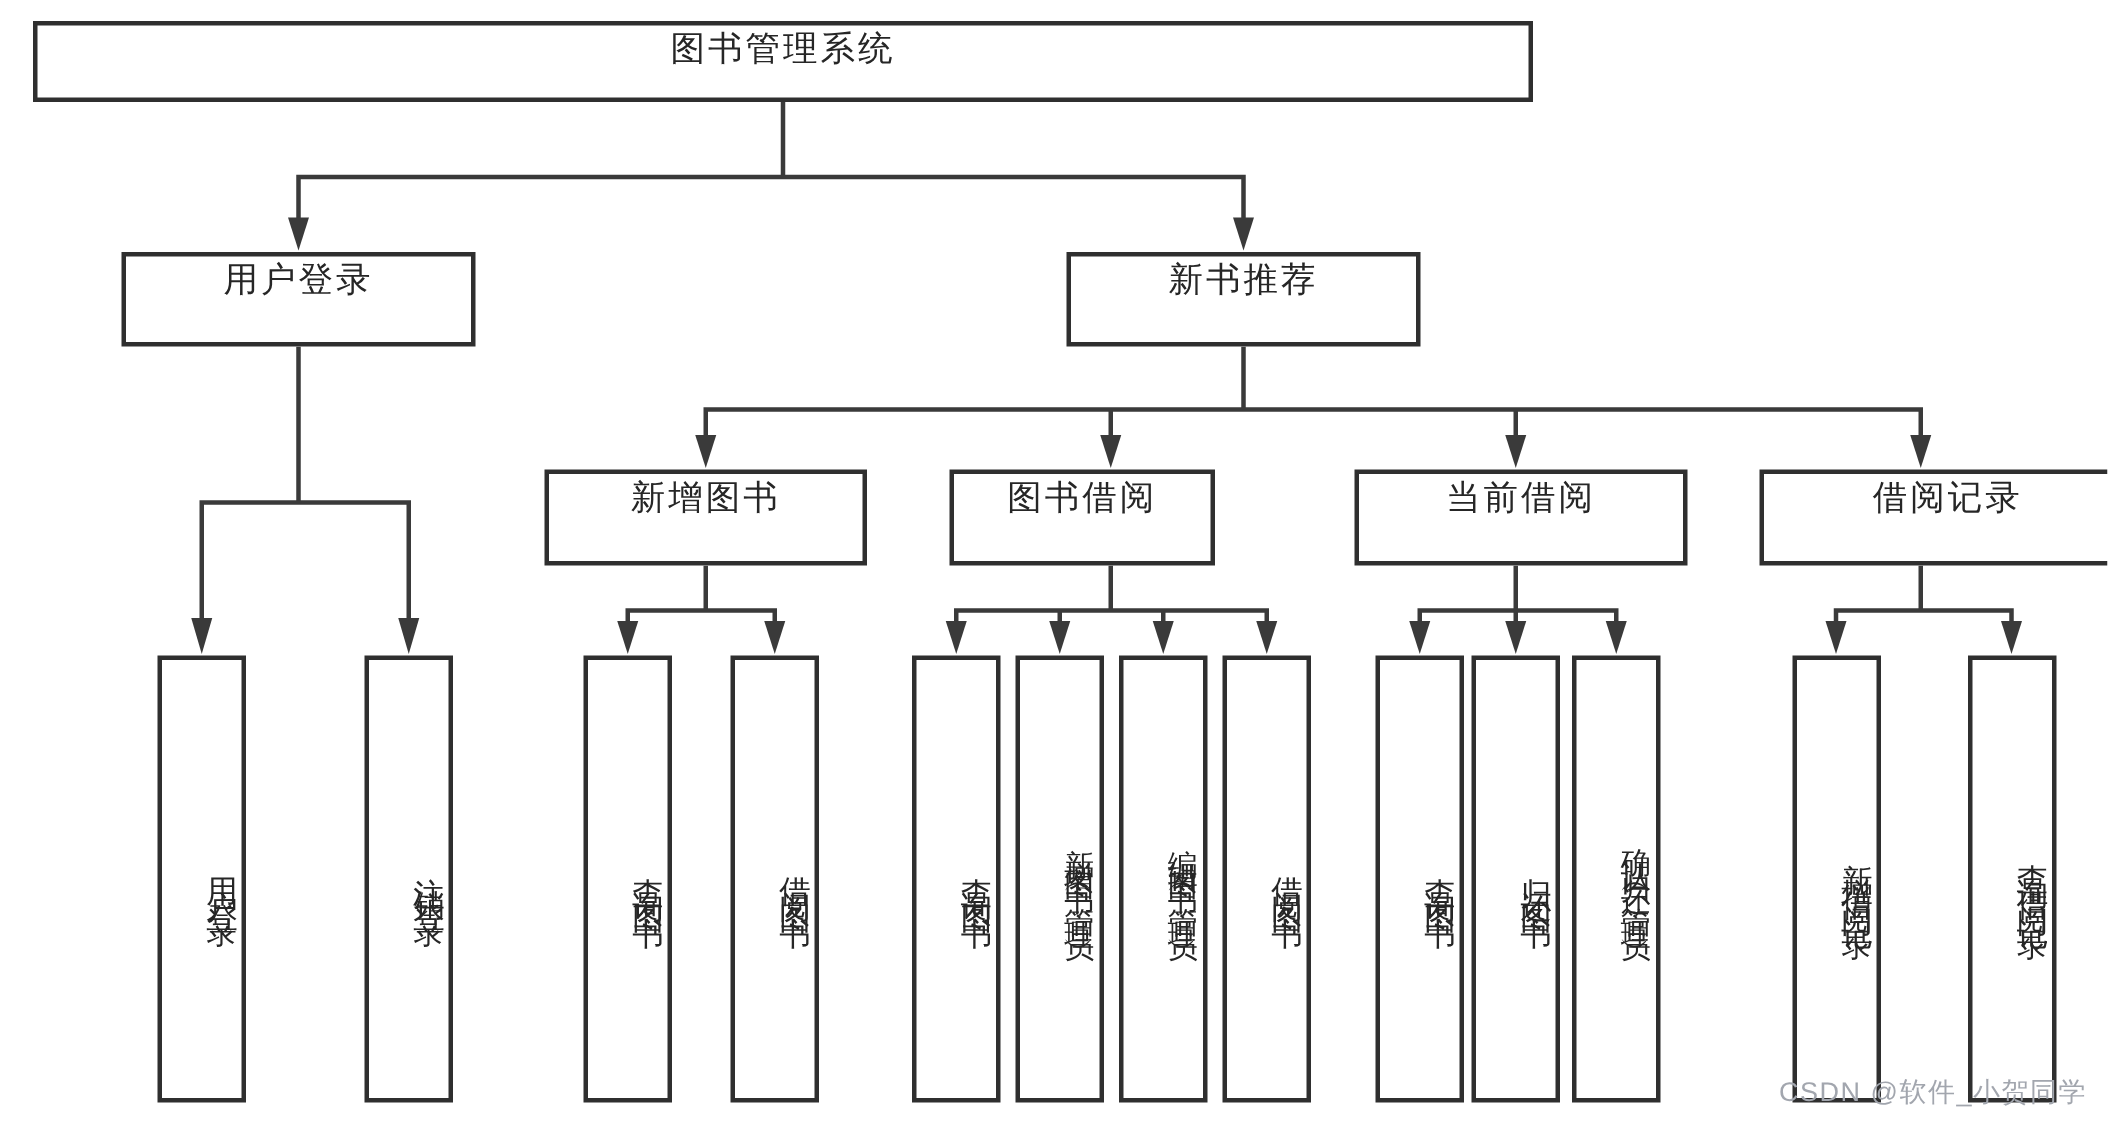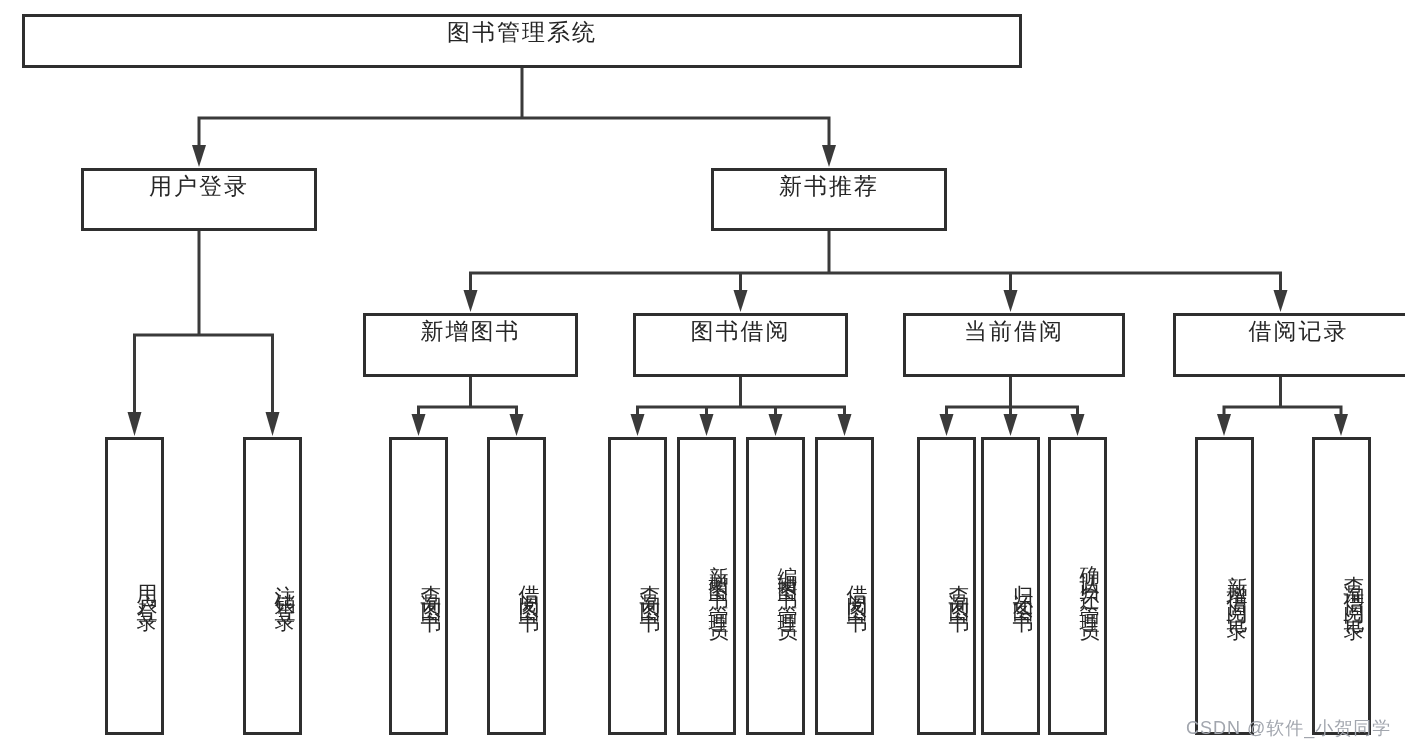--- a/index.html
+++ b/index.html
@@ -103,7 +103,7 @@
   <div class="box h" style="left:363px;top:313px;width:215px;height:64px">
     <span>新增图书</span>
   </div>
-  <div class="box h" style="left:633px;top:313px;width:215px;height:64px">
+  <div class="box h" style="left:633px;top:313px;width:177px;height:64px">
     <span>图书借阅</span>
   </div>
   <div class="box h" style="left:903px;top:313px;width:222px;height:64px">

